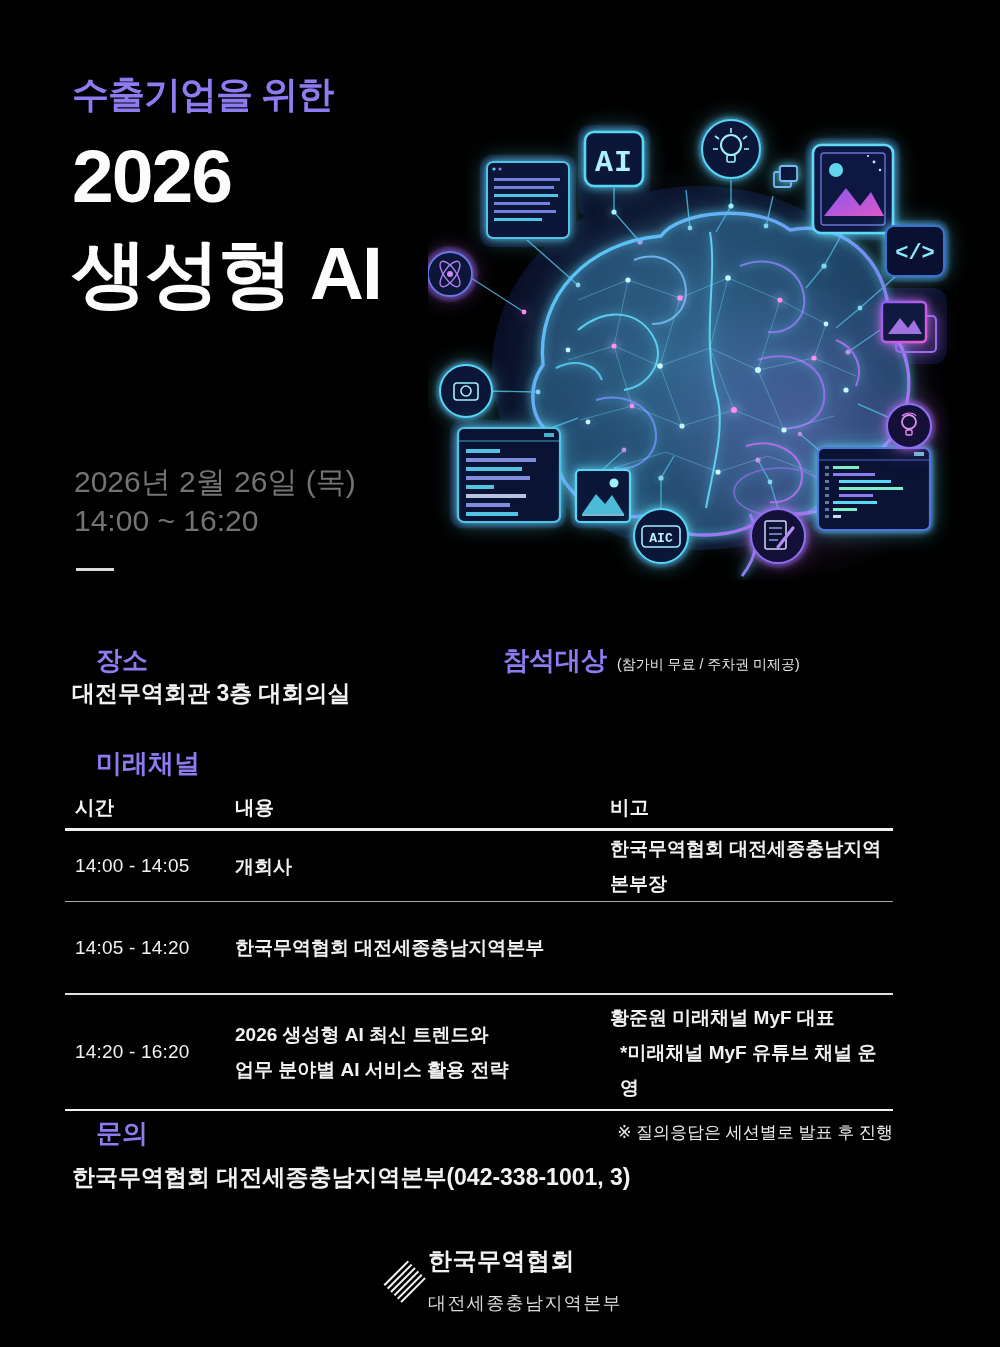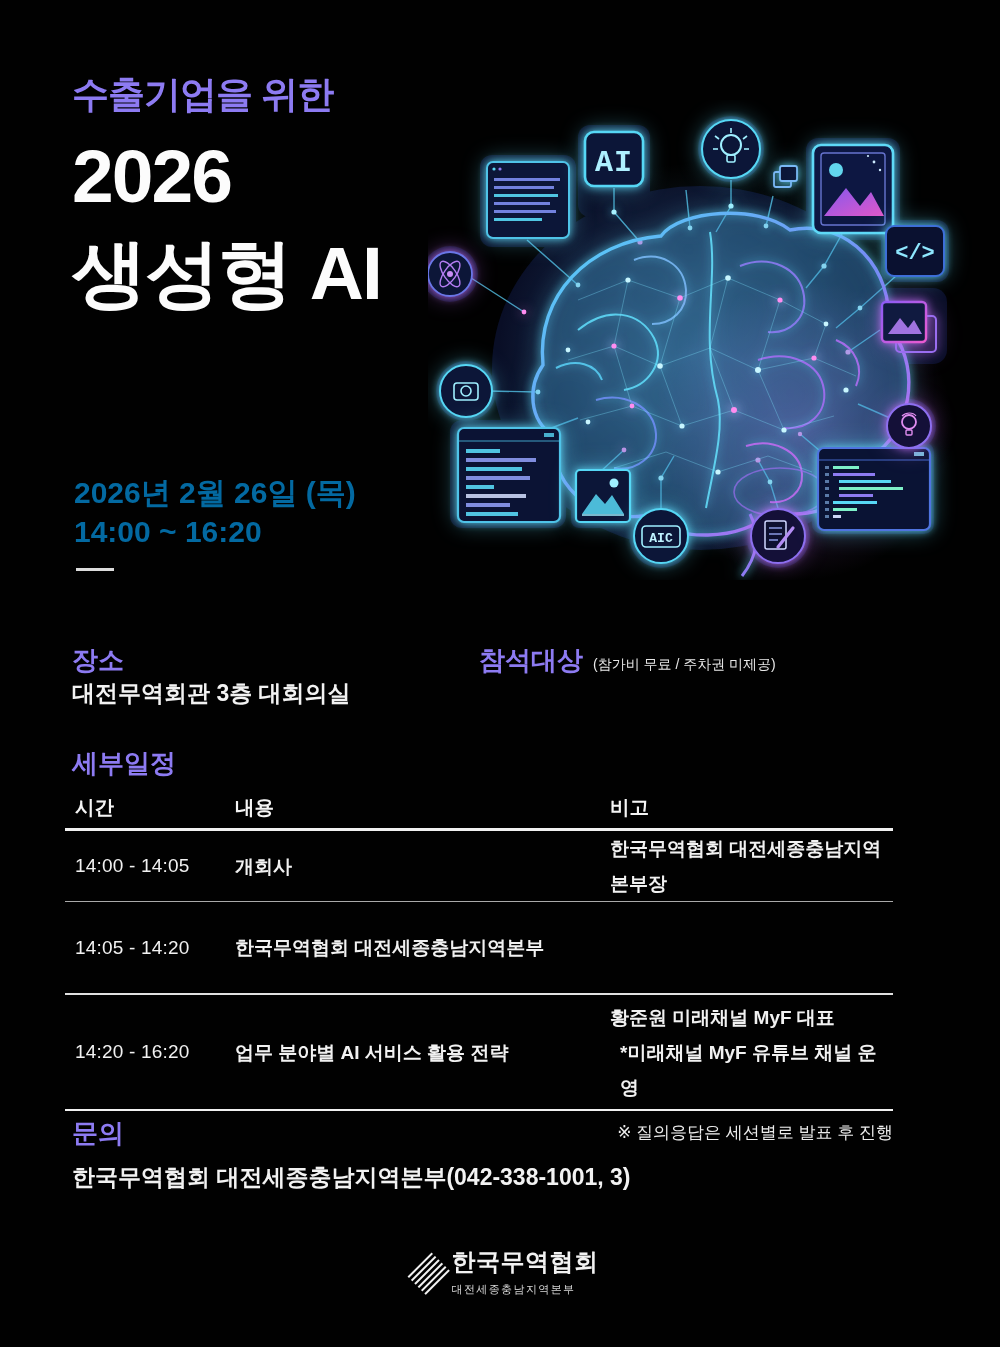--- a/index.html
+++ b/index.html
@@ -20,8 +20,8 @@
     line-height:97px; color:#fcfcfc; letter-spacing:-2px; z-index:3; white-space:nowrap;
   }
   .date-block {
-    left:74px; top:462px; font-size:30px; font-weight:700; line-height:39px;
-    color:#0369a1; z-index:3;margin-top:11px;
+    left:74px; top:462px; font-size:30px; font-weight:400; line-height:39px;
+    color:#737373; z-index:3;
   }
   .dash { left:76px; top:568px; width:38px; height:3px; background:#dcdcdc; z-index:3; }
 

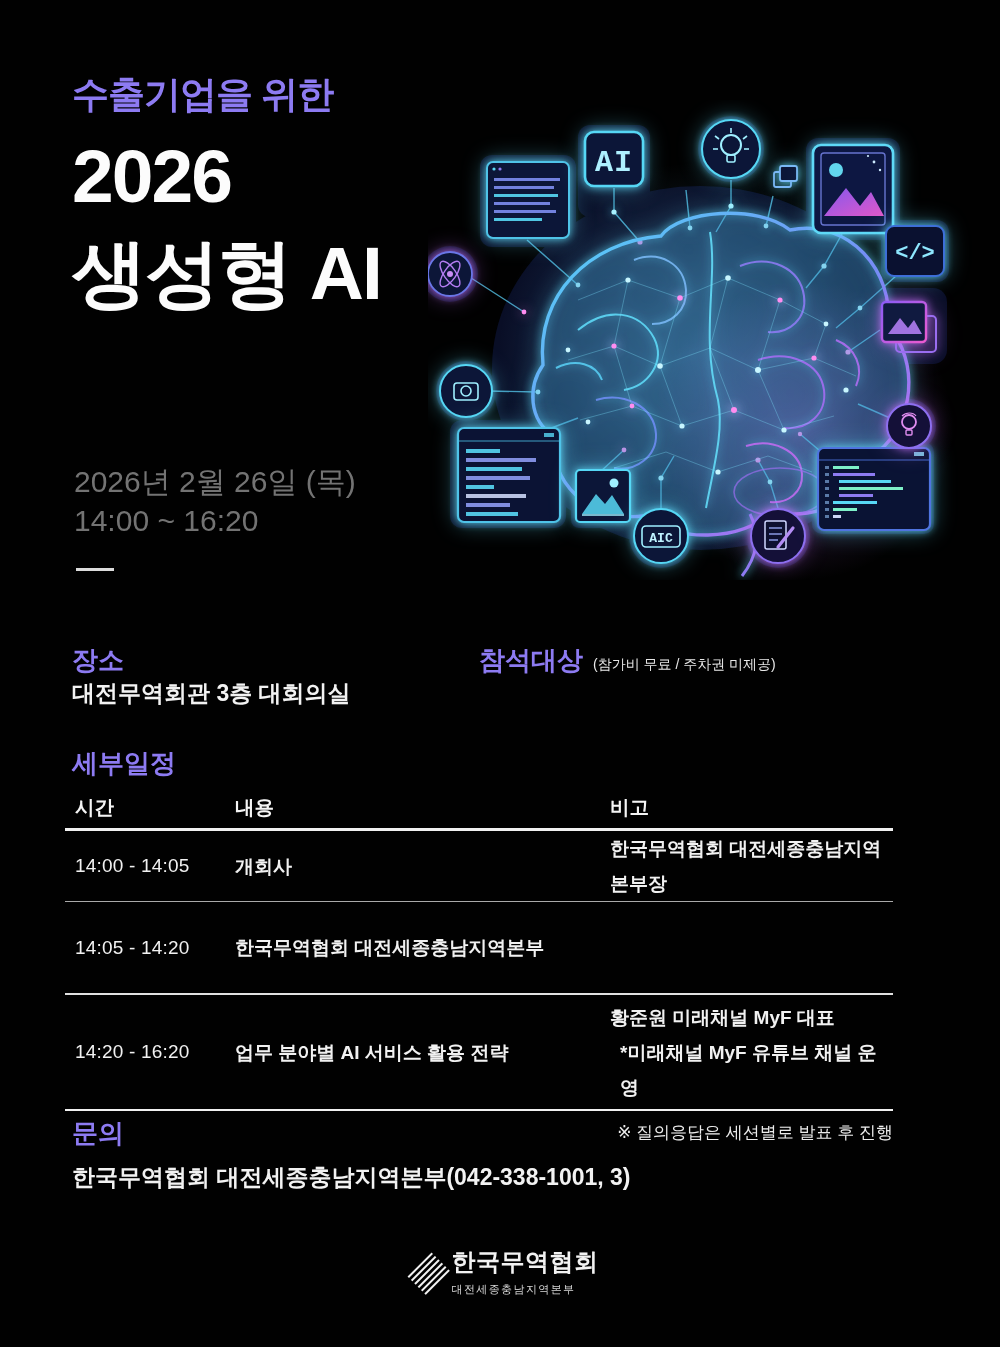--- a/index.html
+++ b/index.html
@@ -33,7 +33,7 @@
   .illus text { font-family:"Liberation Mono","DejaVu Sans Mono",monospace; font-weight:700; }
 
   
-  .h-purple { color:#8d7bf2; font-size:26px; font-weight:800; z-index:3; }
+  .h-purple { color:#8d7bf2; font-size:26px; font-weight:800; z-index:3;margin-left:24px; }
   .body-text { color:#f2f2f2; font-size:23px; font-weight:600; z-index:3; }
   .aud-note { font-size:14px; font-weight:500; color:#e8e8e8; margin-left:10px; }
 

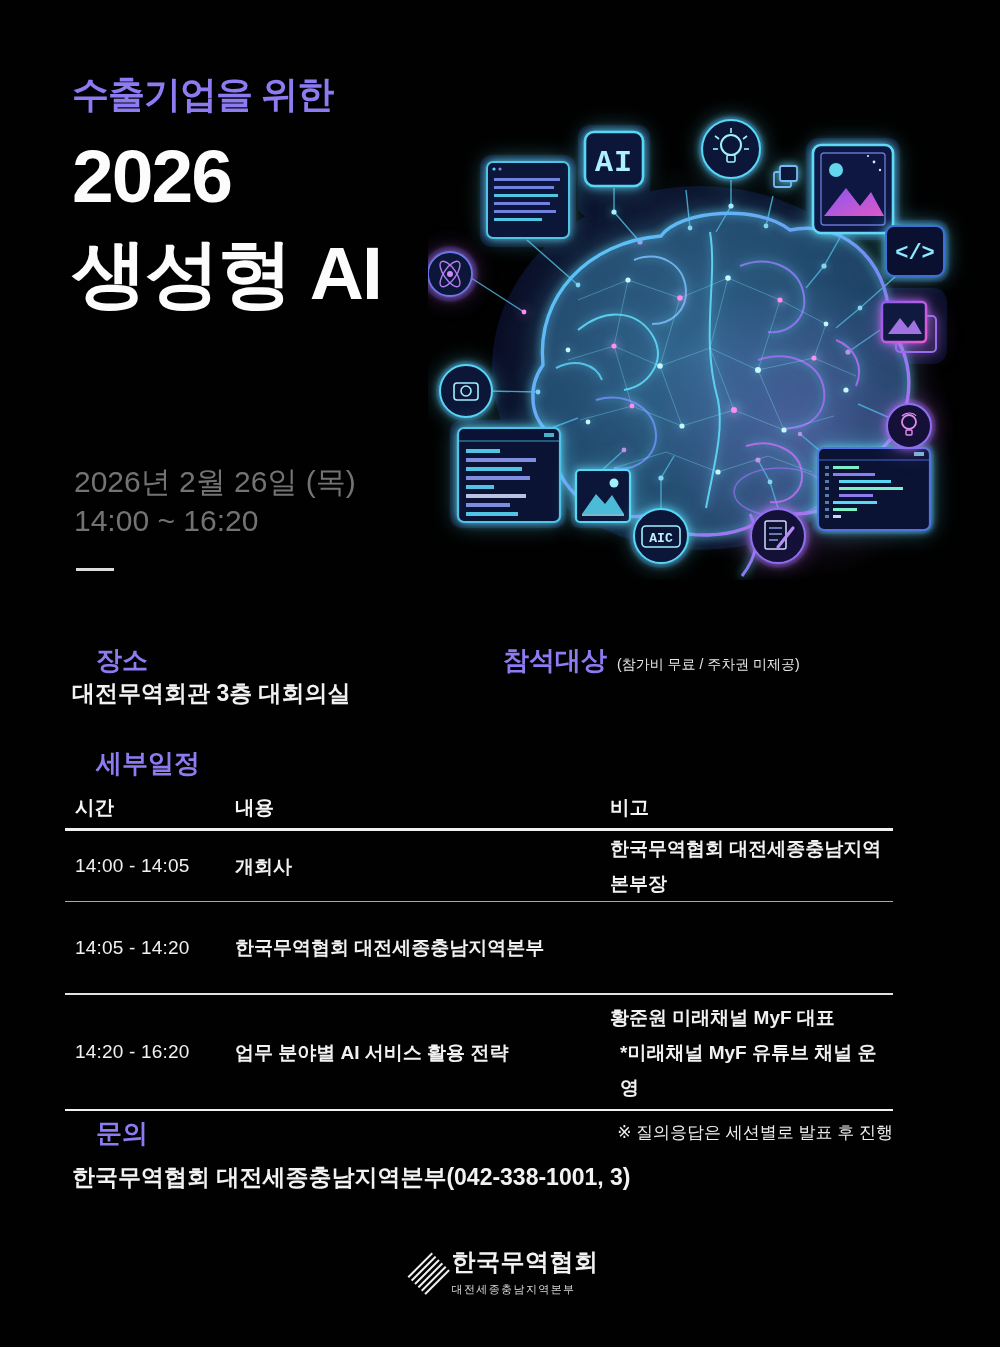--- a/index.html
+++ b/index.html
@@ -365,7 +365,7 @@
     <span class="aud-note">(참가비 무료 / 주차권 미제공)</span>
   </div>
 
-  <div class="abs h-purple sched-head">세부일정</div>
+  <div class="abs h-purple sched-head">미래채널</div>
   <div class="abs sched">
     <div class="s-row s-head">
       <div>시간</div>

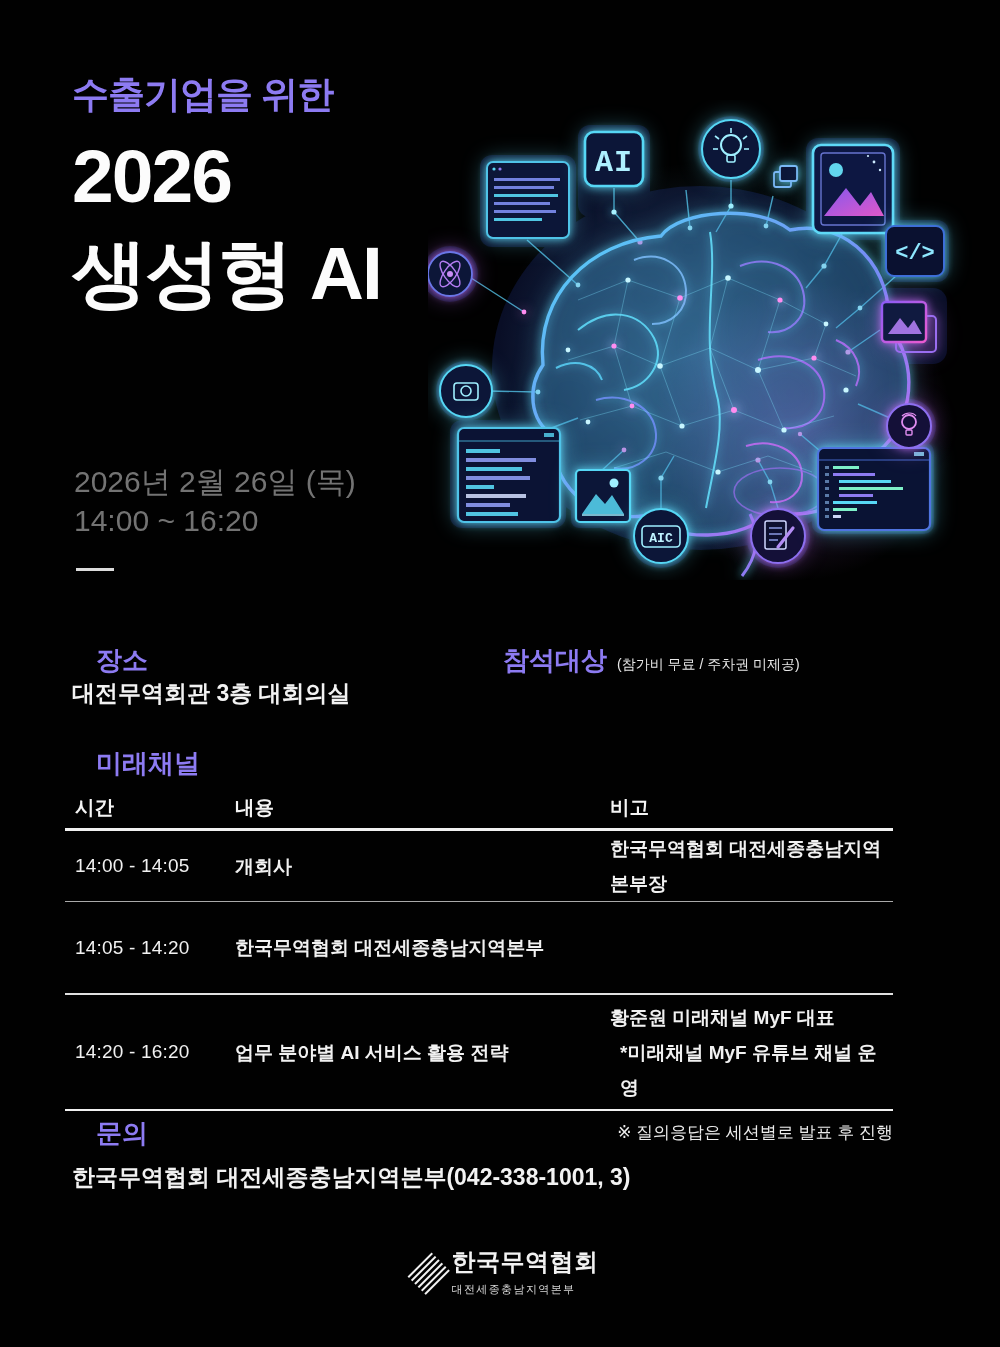--- a/index.html
+++ b/index.html
@@ -393,6 +393,7 @@
     <div class="s-row s-body row-3">
       <div class="time-cell">14:20 - 16:20</div>
       <div class="cell-lines">
+        <div>2026 생성형 AI 최신 트렌드와</div>
         <div>업무 분야별 AI 서비스 활용 전략</div>
       </div>
       <div class="cell-lines">

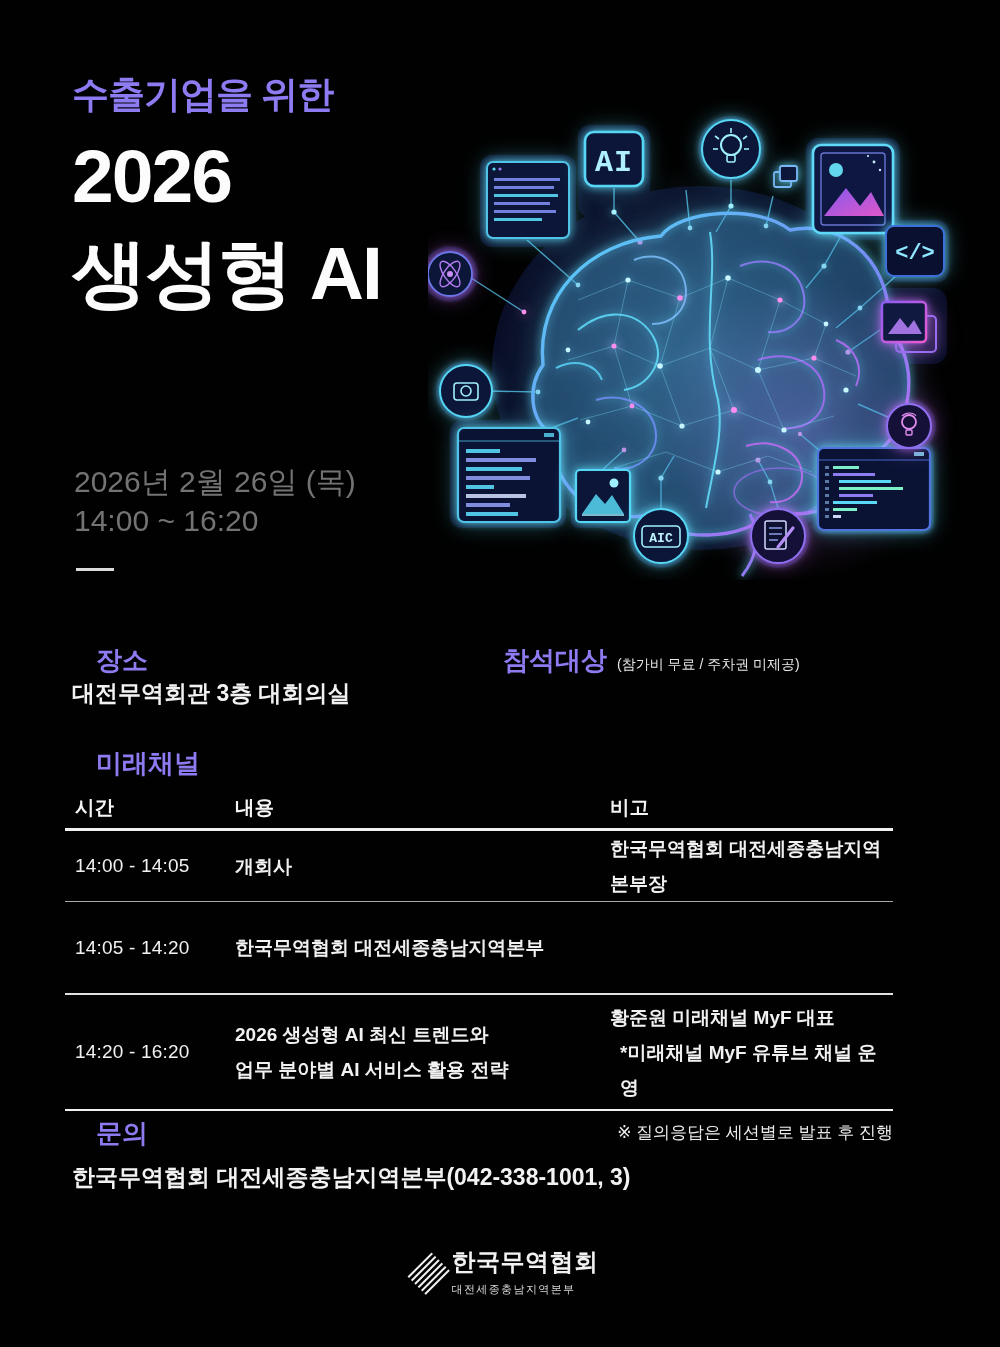--- a/index.html
+++ b/index.html
@@ -66,7 +66,7 @@
   }
   .logo-text { display:flex; flex-direction:column; line-height:1.15; }
   .logo-org { font-size:24px; font-weight:800; color:#f2f2f2; letter-spacing:.5px; }
-  .logo-branch { font-size:11px; font-weight:500; color:#d8d8d8; letter-spacing:1.4px; margin-top:8px; }
+  .logo-branch { font-size:18px; font-weight:500; color:#d8d8d8; letter-spacing:1.4px; margin-top:18px; }
 </style>
 </head>
 <body>

